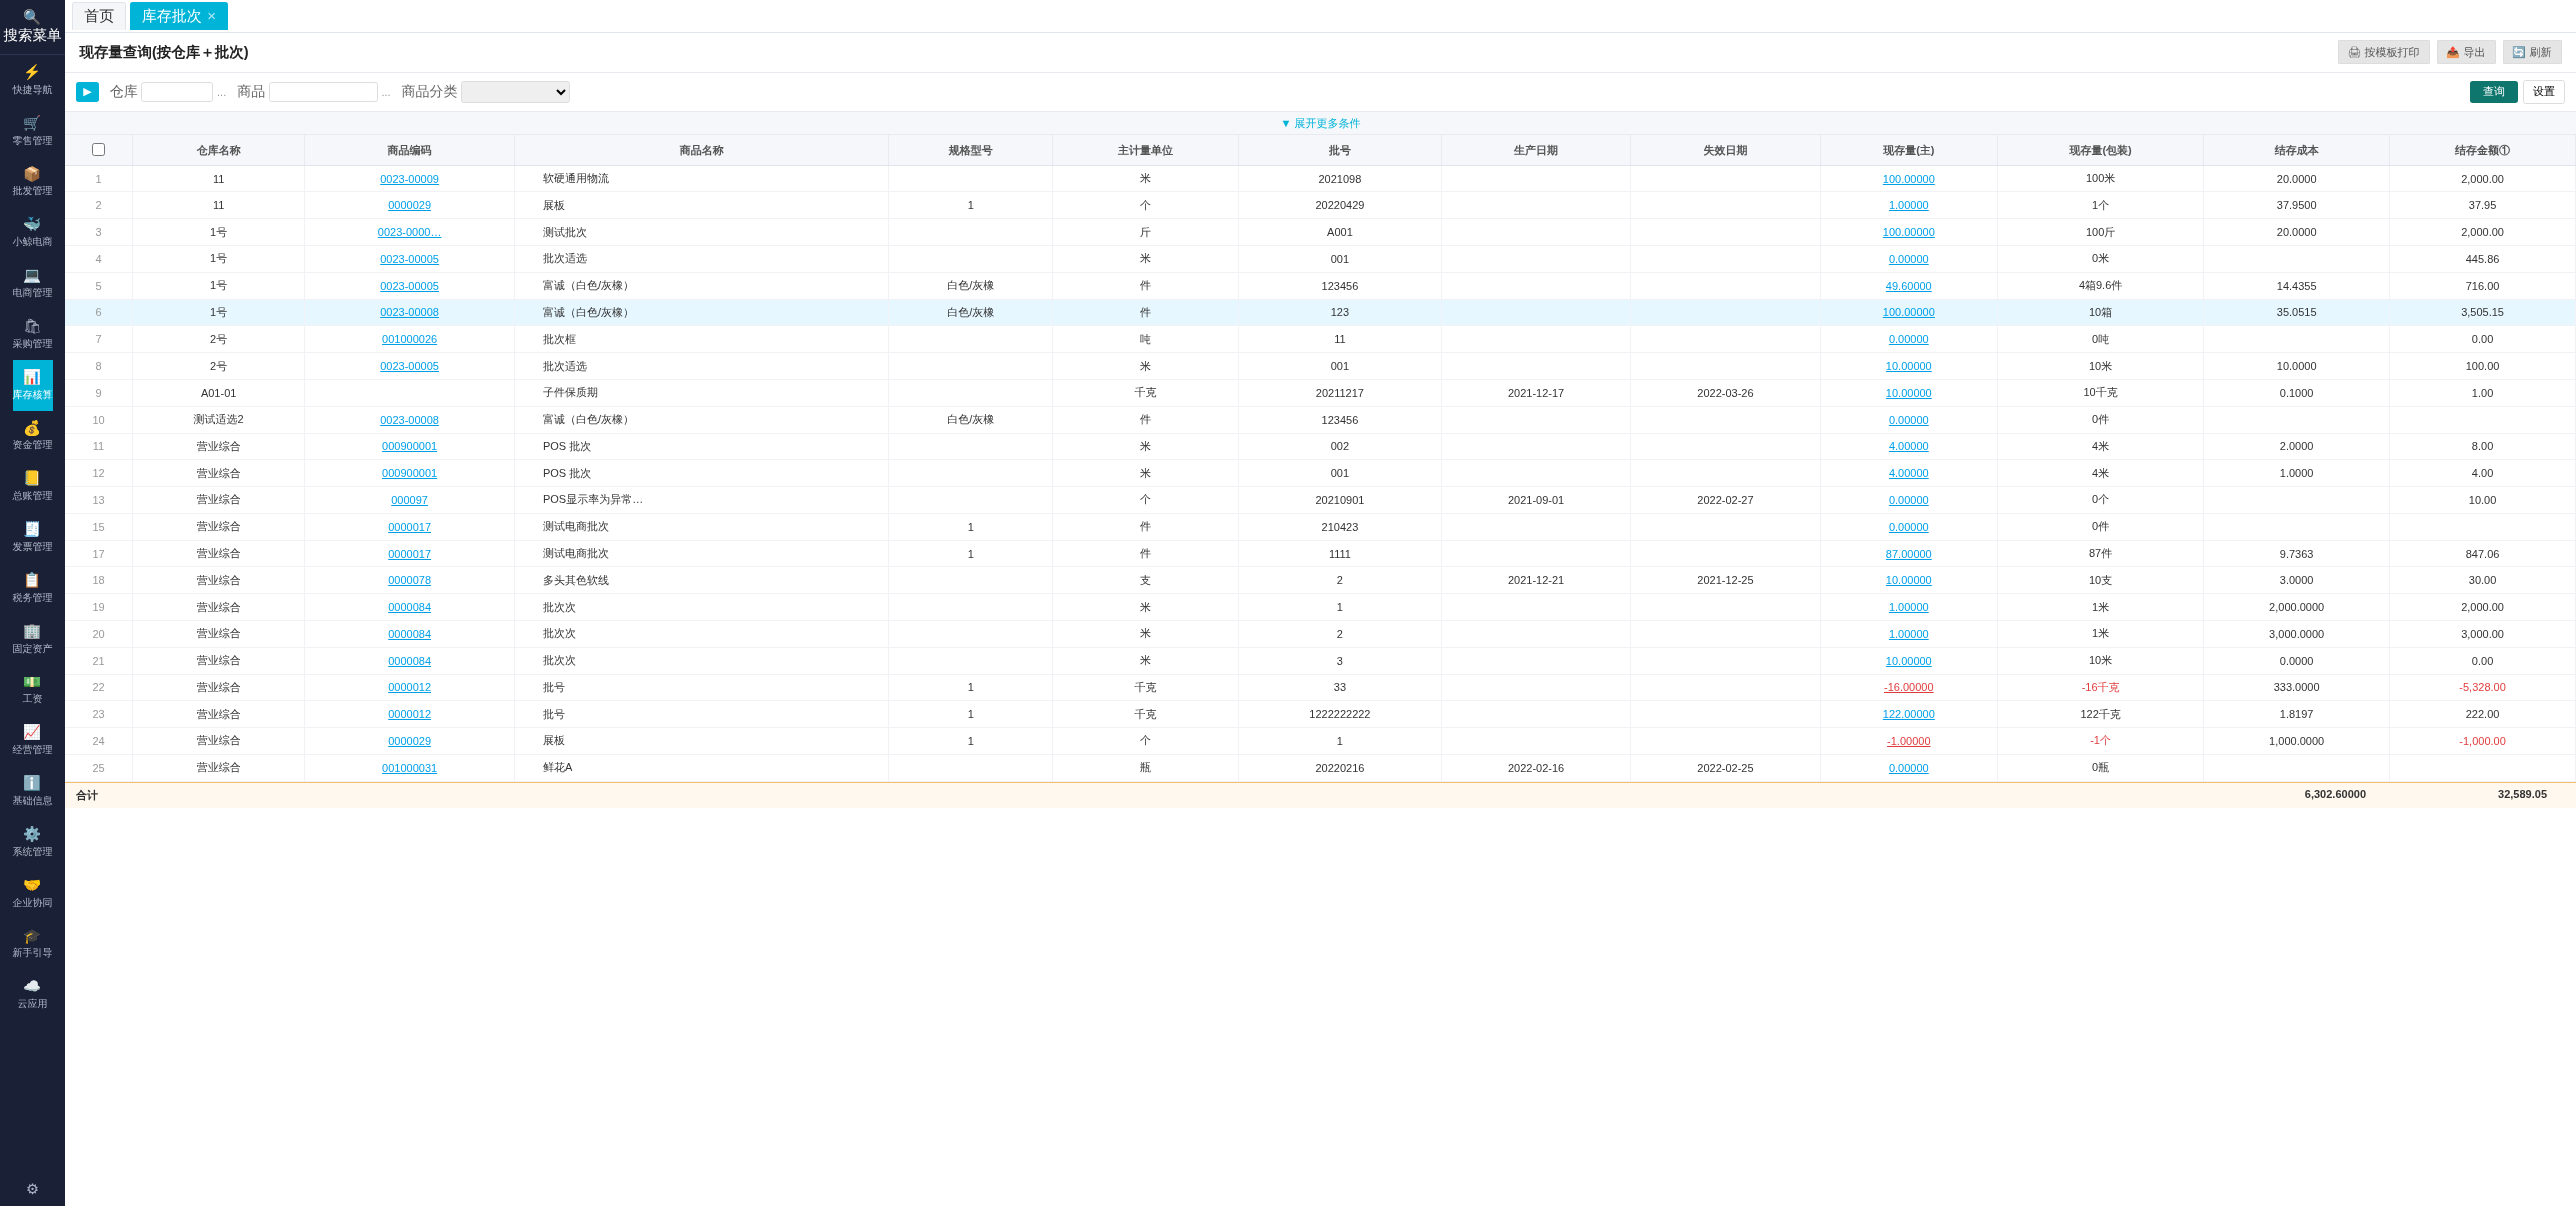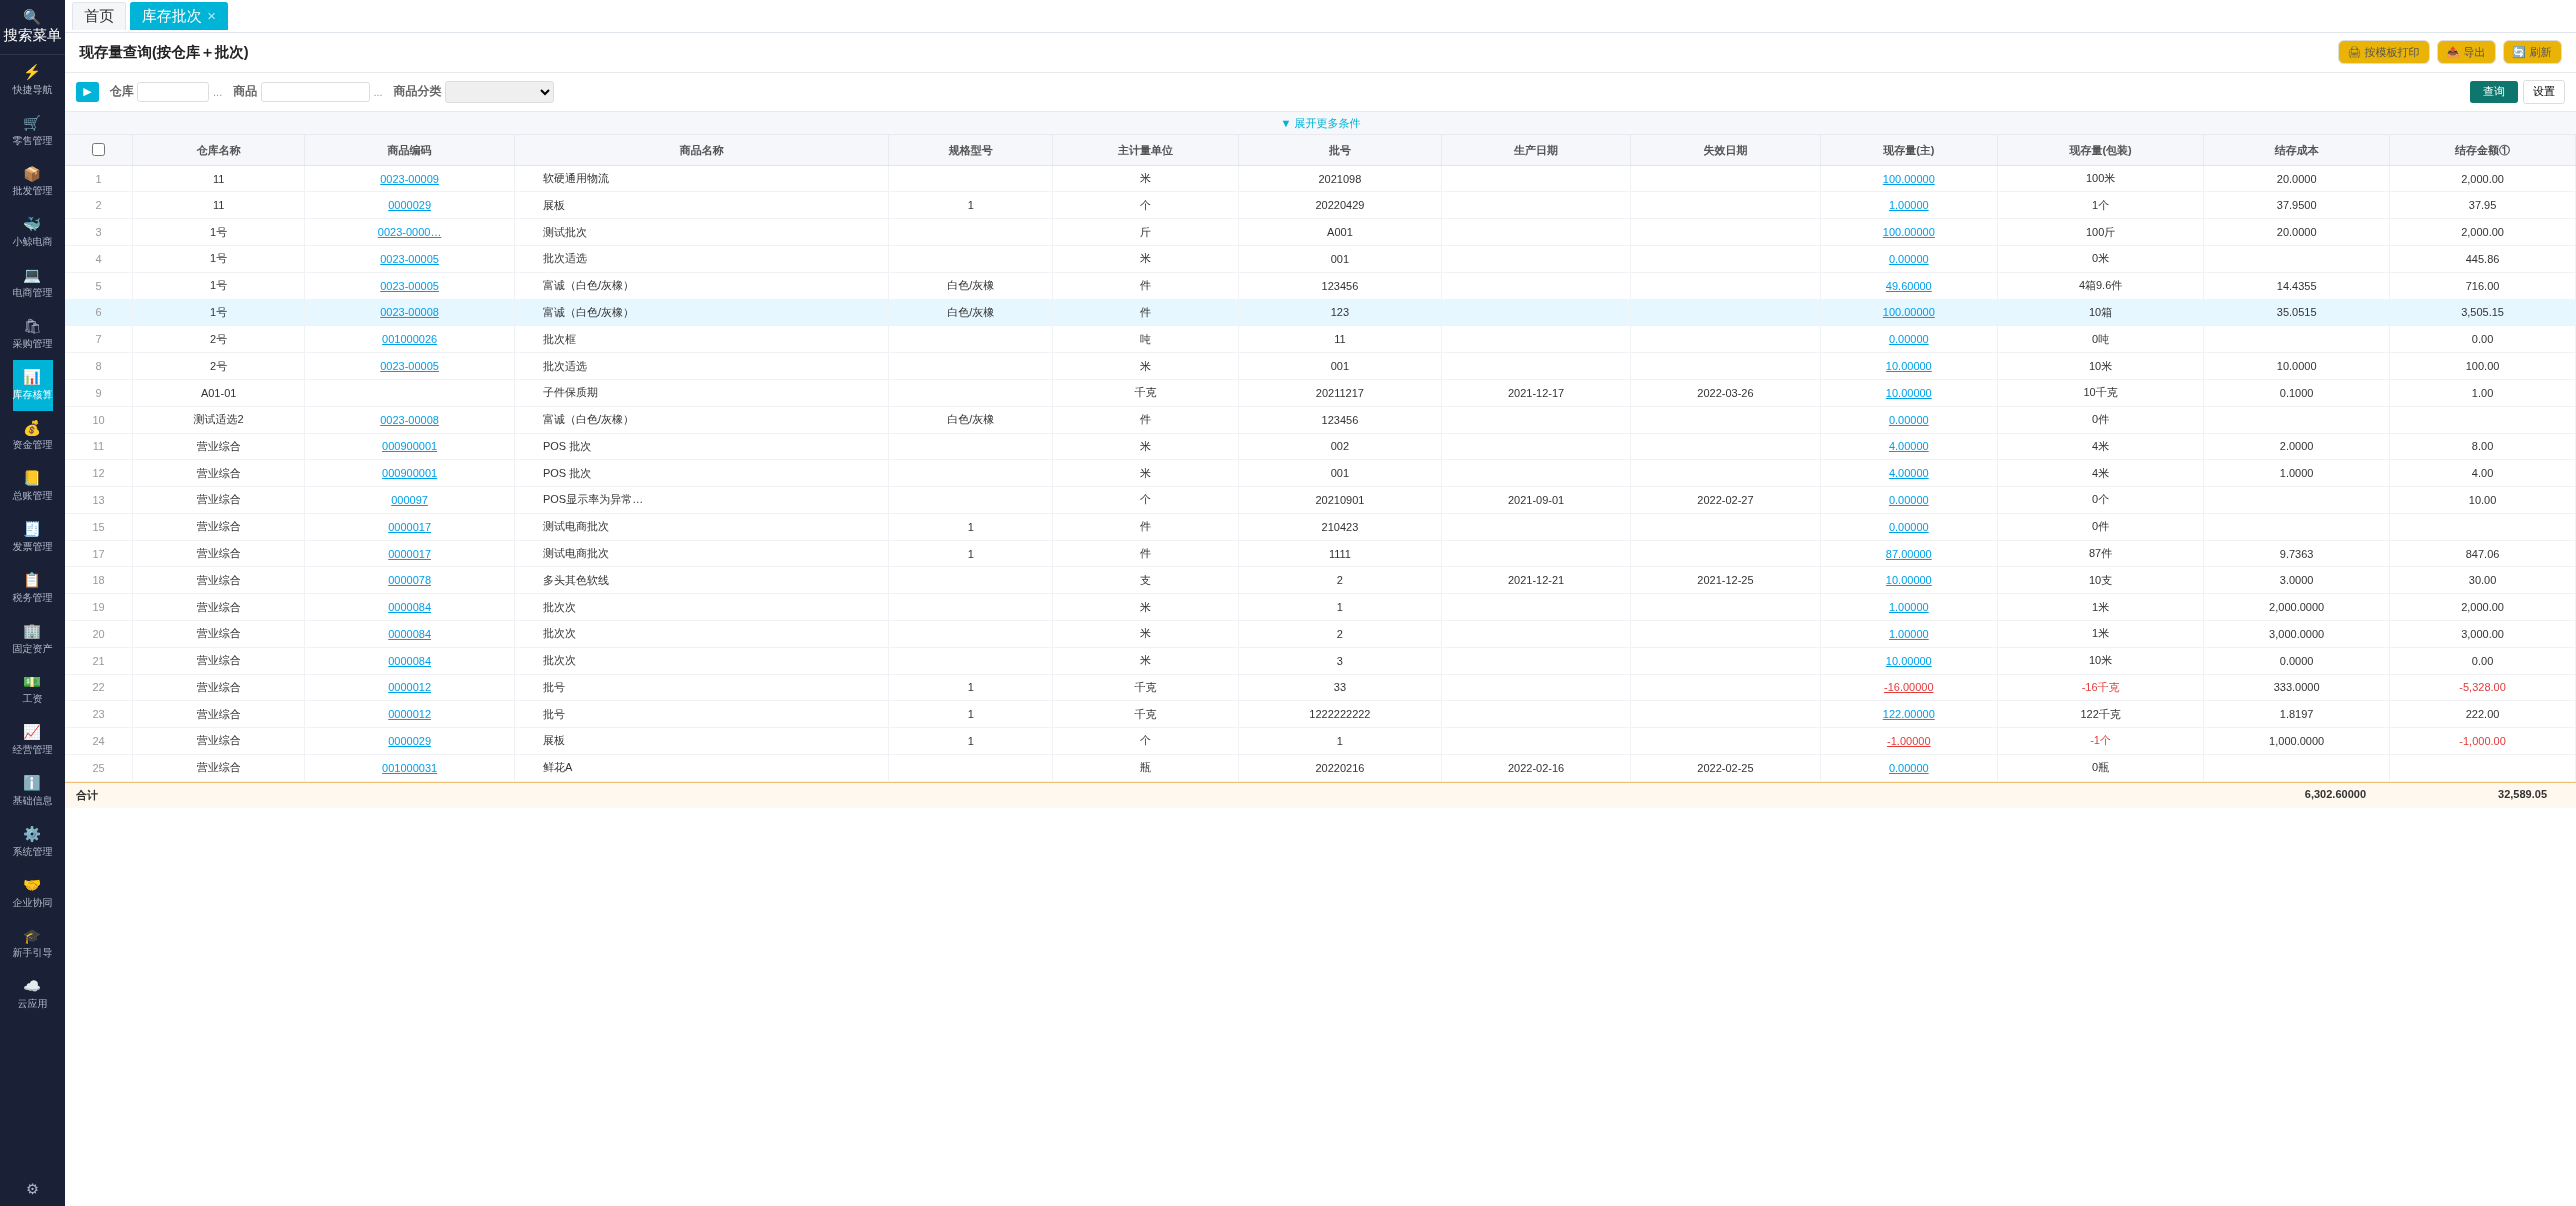--- a/index.html
+++ b/index.html
@@ -98,7 +98,7 @@
     .header-btn {
       display: flex; align-items: center; gap: 2.7px;
       padding: 3.6px 9px; border: 0.9px solid #ddd;
-      border-radius: 6px; cursor: pointer; background: #eab308;
+      border-radius: 1px; cursor: pointer; background: #e5e5e5;
       font-size: 11px; color: #555;
     }
 

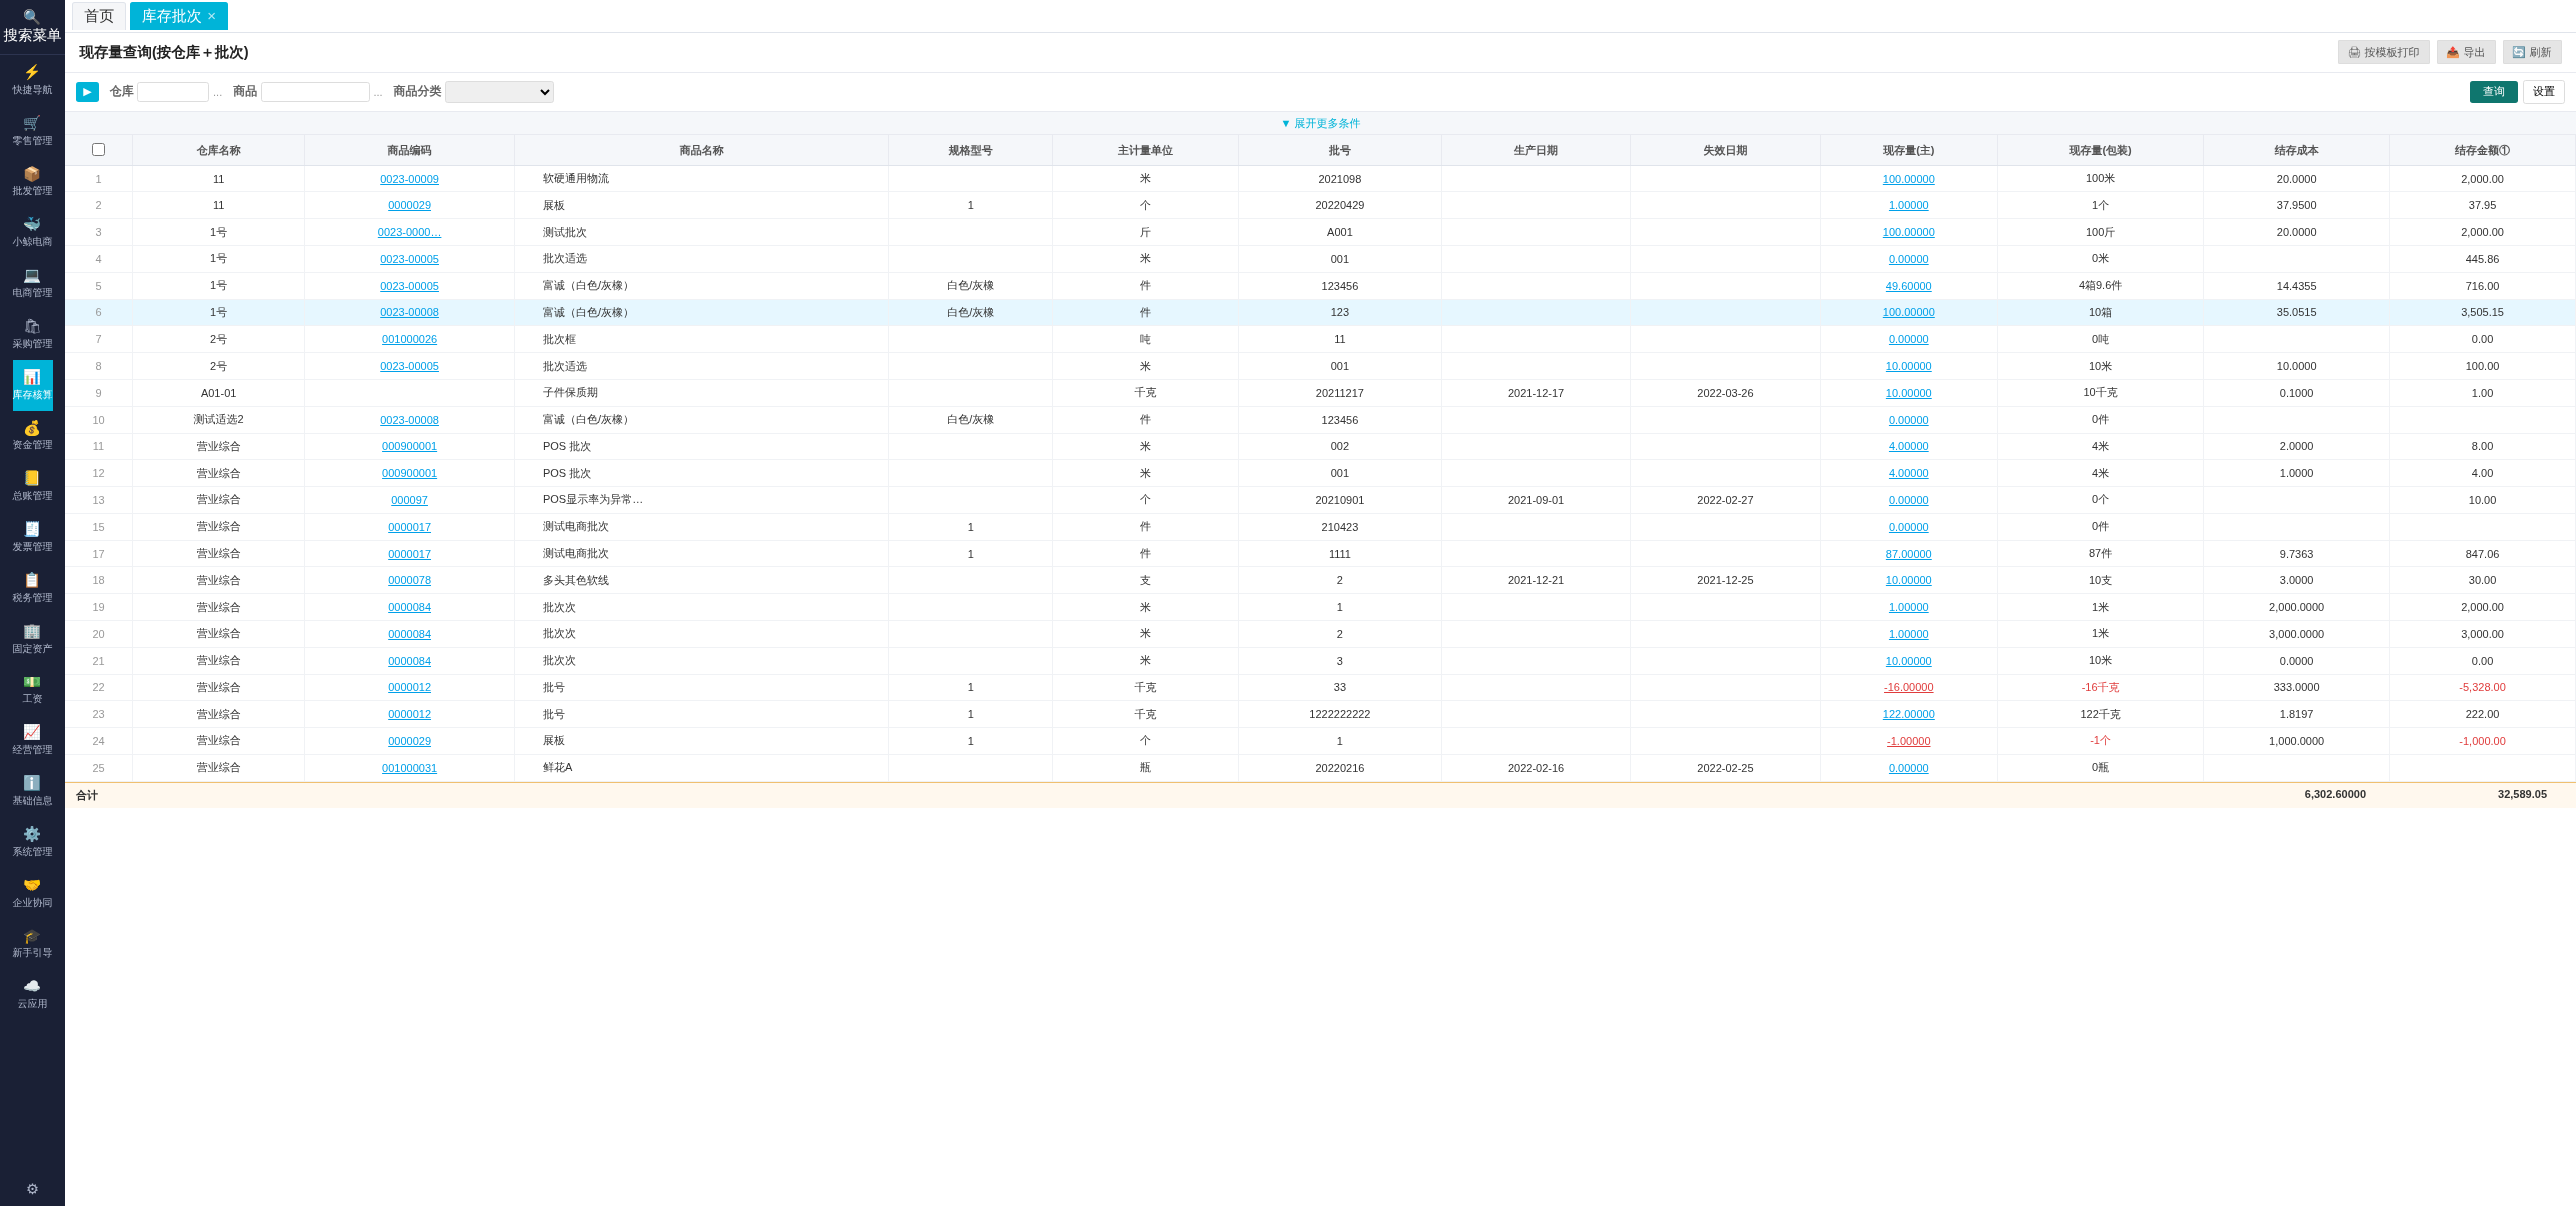--- a/index.html
+++ b/index.html
@@ -119,7 +119,7 @@
     .search-field {
       display: flex; align-items: center; gap: 3.6px;
     }
-    .search-field label { color: #666; white-space: nowrap; font-size: 12px; font-weight: bold; }
+    .search-field label { color: #666; white-space: nowrap; font-size: 14px; }
     .search-field input, .search-field select {
       border: 0.9px solid #ddd; border-radius: 2.7px;
       padding: 2.7px 5.4px; font-size: 11px; outline: none;

